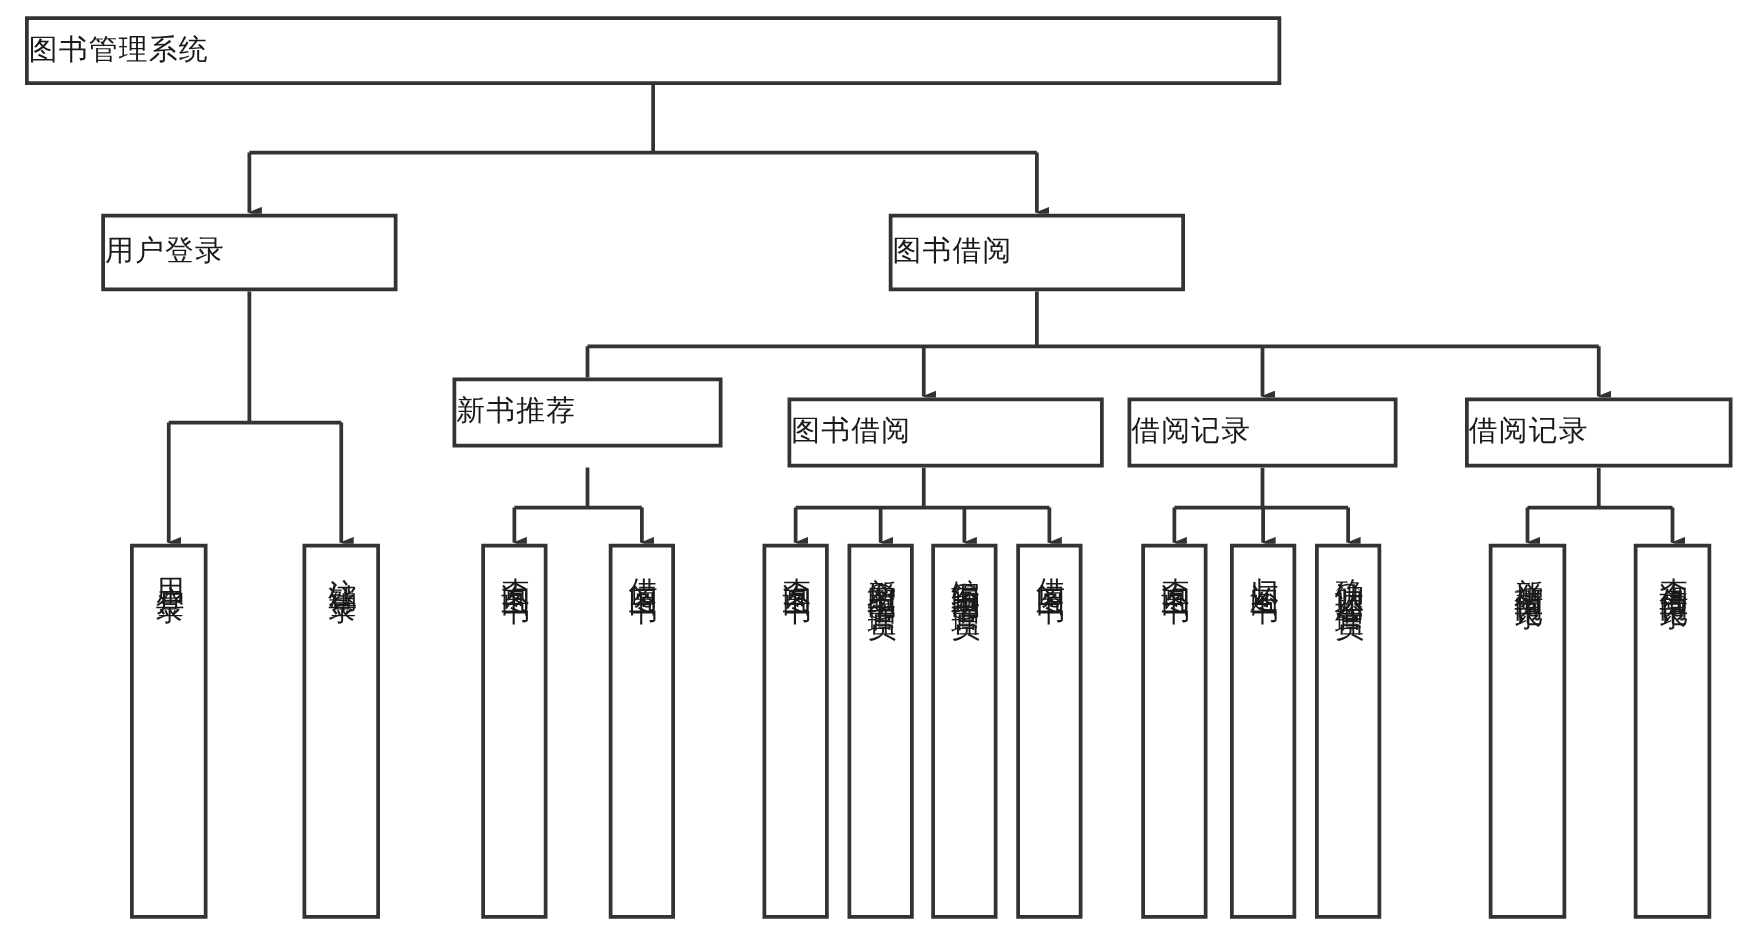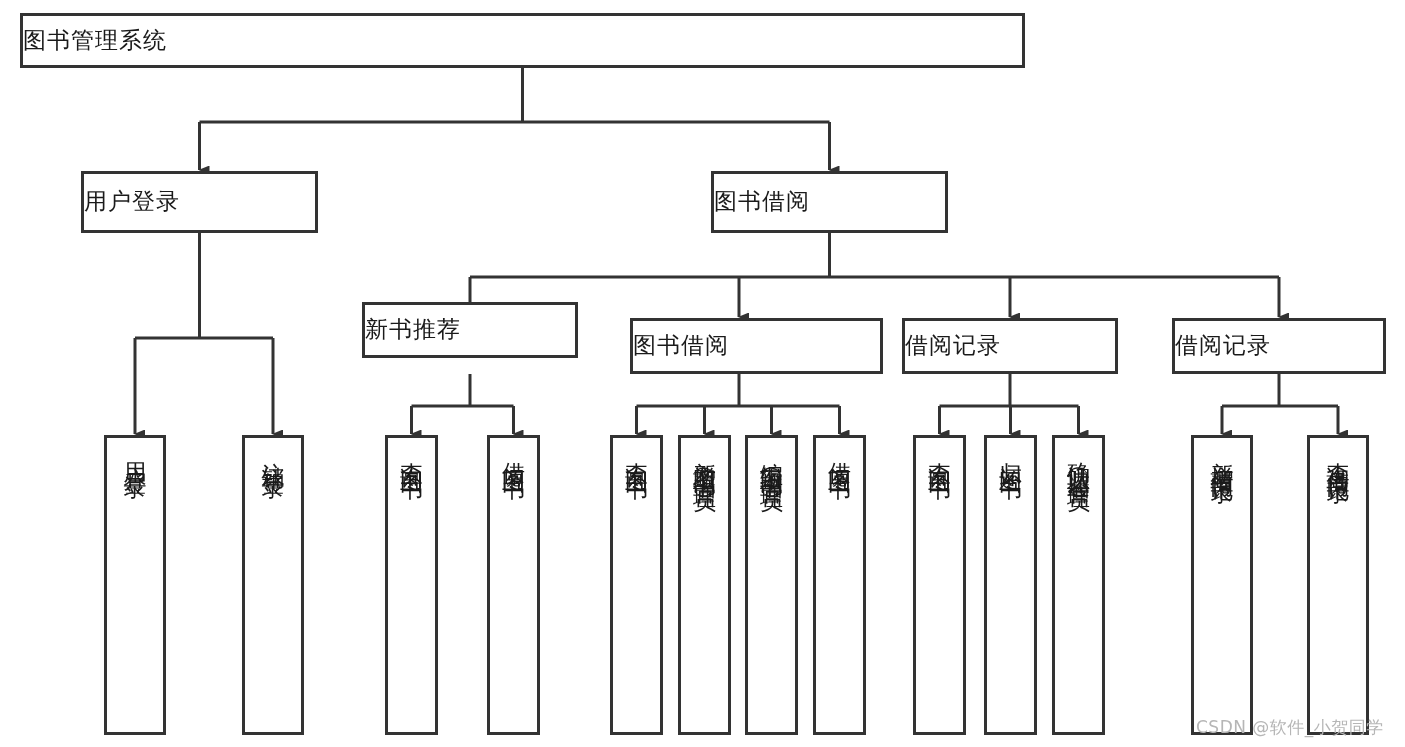--- a/index.html
+++ b/index.html
@@ -186,7 +186,6 @@
       </div>
     </div>
 
-  <div class="watermark" style="left:1196px; top:716px;">CSDN @软件_小贺同学</div>
 </div>
 
 </body></html>

